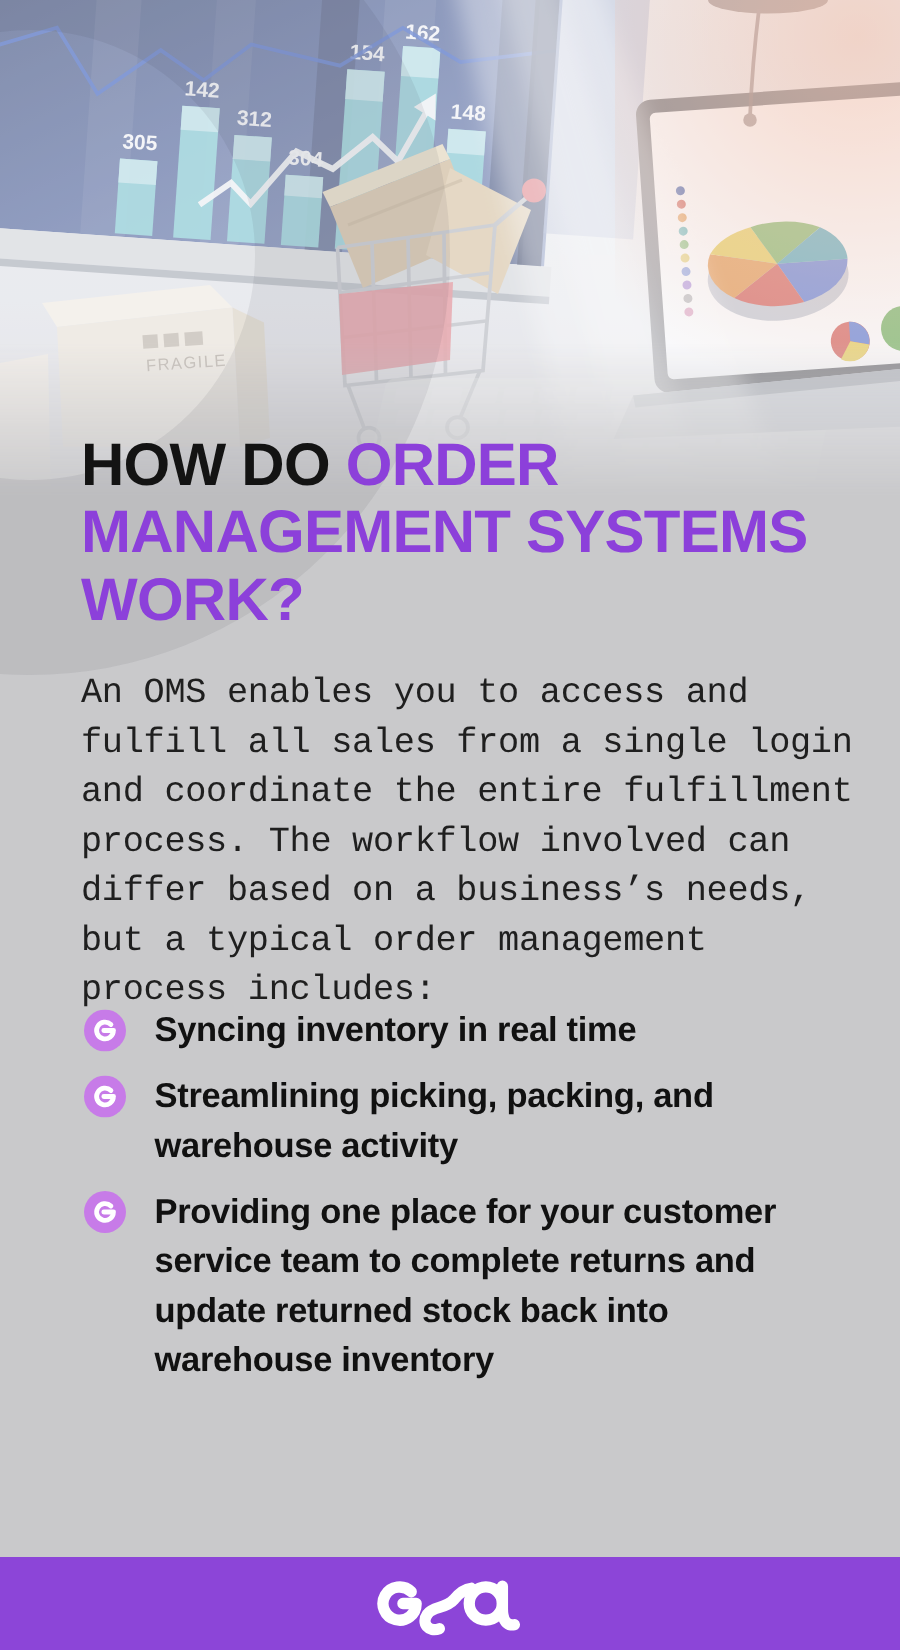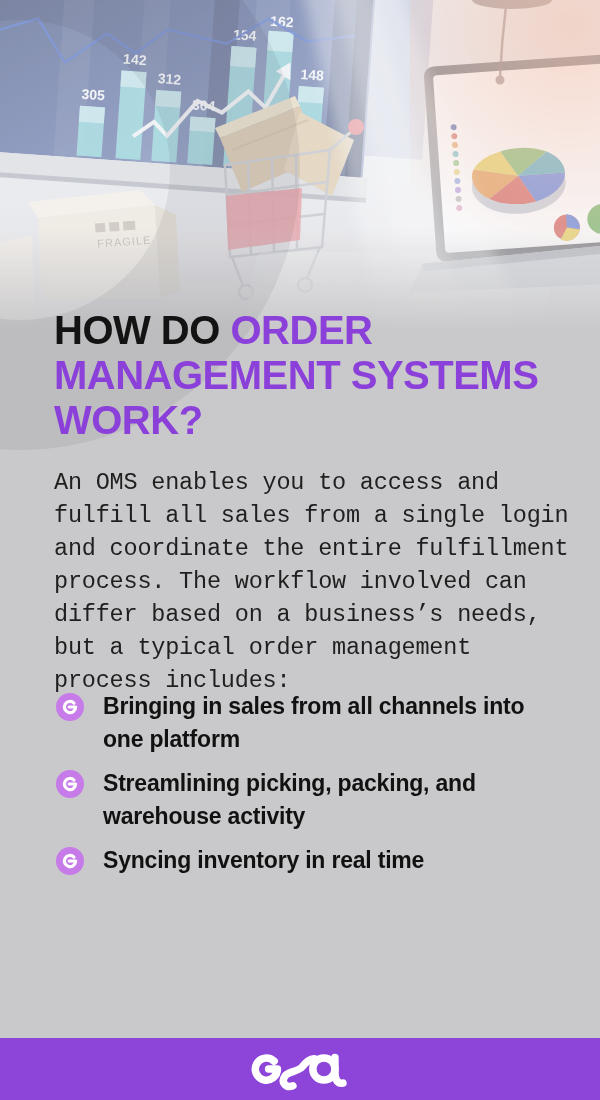--- a/index.html
+++ b/index.html
@@ -26,7 +26,7 @@
     border-radius:50%;z-index:1;
   }
   
-  #content{position:absolute;inset:0;z-index:2;color:#1f1f1f;margin-top:20px;}
+  #content{position:absolute;inset:0;z-index:2;color:#1f1f1f;}
   h1{
     position:absolute;left:54px;top:288px;width:520px;margin:0;
     font-size:40px;line-height:45px;font-weight:bold;letter-spacing:-.5px;

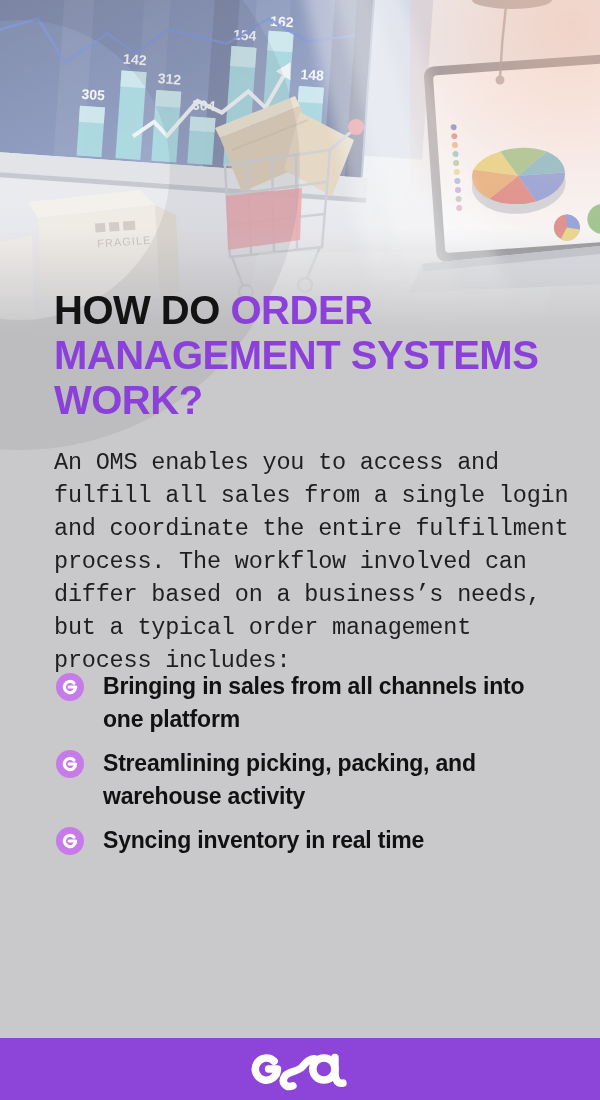--- a/index.html
+++ b/index.html
@@ -268,13 +268,6 @@
           <circle cx="14" cy="14" r="14" fill="#c77be8"></circle>
           <path d="M 19.6 14 A 5.6 5.6 0 1 1 17.95 10.05 M 19.7 14 L 13.2 14" fill="none" stroke="#ffffff" stroke-width="3.2" stroke-linecap="round"></path>
         </svg>
-        <span>Bringing in sales from all channels into one platform</span>
-      </li>
-      <li>
-        <svg class="bullet-ico" viewBox="0 0 28 28">
-          <circle cx="14" cy="14" r="14" fill="#c77be8"></circle>
-          <path d="M 19.6 14 A 5.6 5.6 0 1 1 17.95 10.05 M 19.7 14 L 13.2 14" fill="none" stroke="#ffffff" stroke-width="3.2" stroke-linecap="round"></path>
-        </svg>
         <span>Streamlining picking, packing, and warehouse activity</span>
       </li>
       <li>

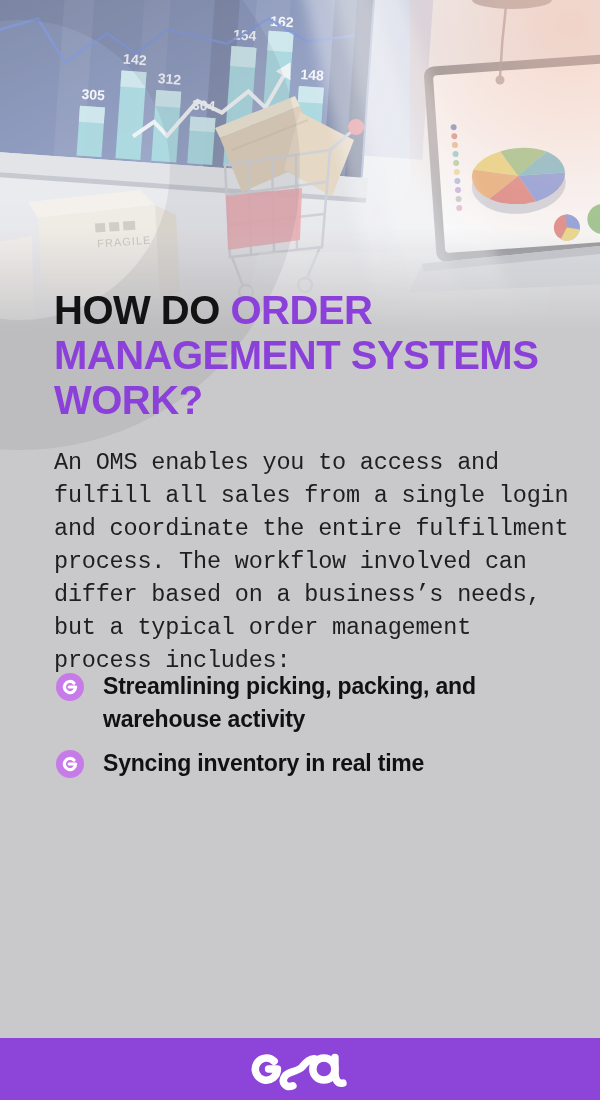--- a/index.html
+++ b/index.html
@@ -268,14 +268,14 @@
           <circle cx="14" cy="14" r="14" fill="#c77be8"></circle>
           <path d="M 19.6 14 A 5.6 5.6 0 1 1 17.95 10.05 M 19.7 14 L 13.2 14" fill="none" stroke="#ffffff" stroke-width="3.2" stroke-linecap="round"></path>
         </svg>
-        <span>Streamlining picking, packing, and warehouse activity</span>
+        <span>Syncing inventory in real time</span>
       </li>
       <li>
         <svg class="bullet-ico" viewBox="0 0 28 28">
           <circle cx="14" cy="14" r="14" fill="#c77be8"></circle>
           <path d="M 19.6 14 A 5.6 5.6 0 1 1 17.95 10.05 M 19.7 14 L 13.2 14" fill="none" stroke="#ffffff" stroke-width="3.2" stroke-linecap="round"></path>
         </svg>
-        <span>Syncing inventory in real time</span>
+        <span>Streamlining picking, packing, and warehouse activity</span>
       </li>
     </ul>
   </div>

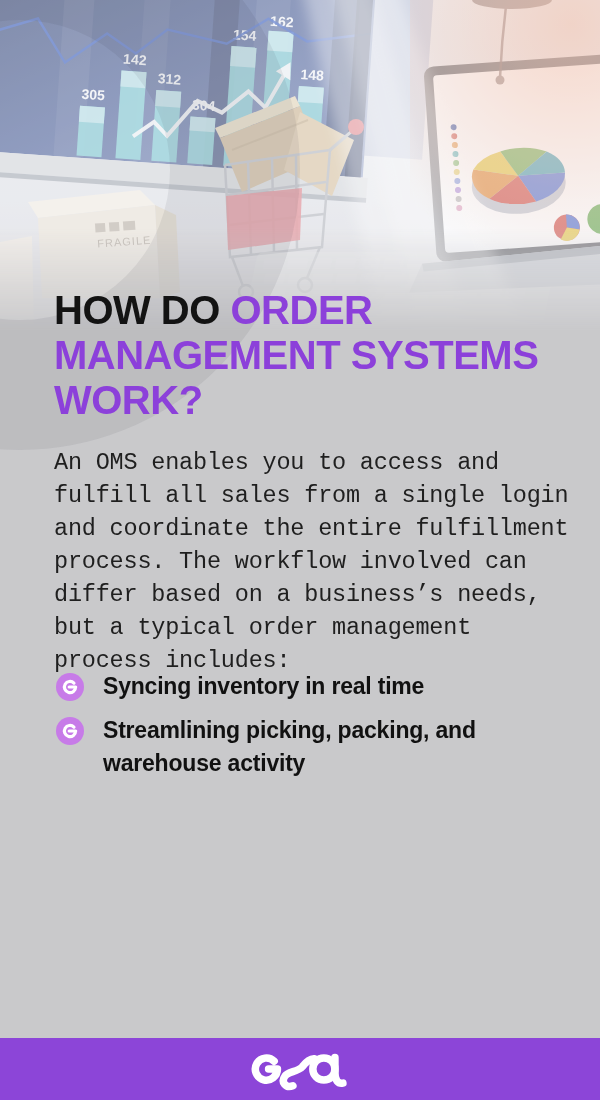--- a/index.html
+++ b/index.html
@@ -277,6 +277,13 @@
         </svg>
         <span>Streamlining picking, packing, and warehouse activity</span>
       </li>
+      <li>
+        <svg class="bullet-ico" viewBox="0 0 28 28">
+          <circle cx="14" cy="14" r="14" fill="#c77be8"></circle>
+          <path d="M 19.6 14 A 5.6 5.6 0 1 1 17.95 10.05 M 19.7 14 L 13.2 14" fill="none" stroke="#ffffff" stroke-width="3.2" stroke-linecap="round"></path>
+        </svg>
+        <span>Providing one place for your customer service team to complete returns and update returned stock back into warehouse inventory</span>
+      </li>
     </ul>
   </div>
 

